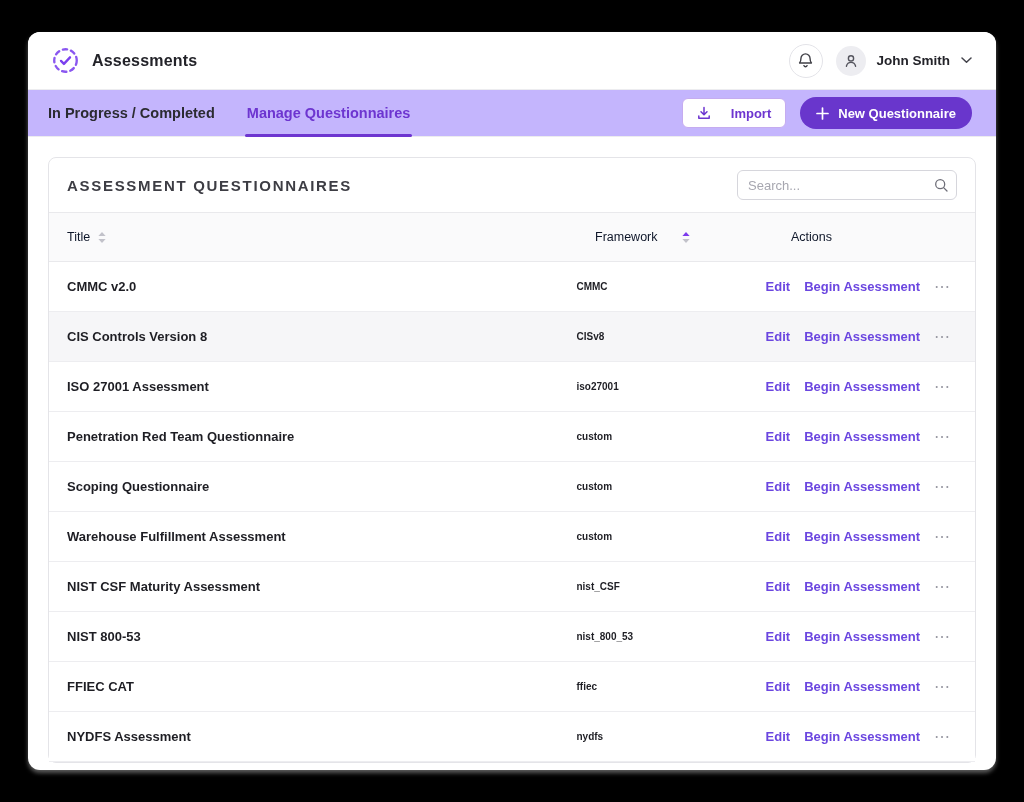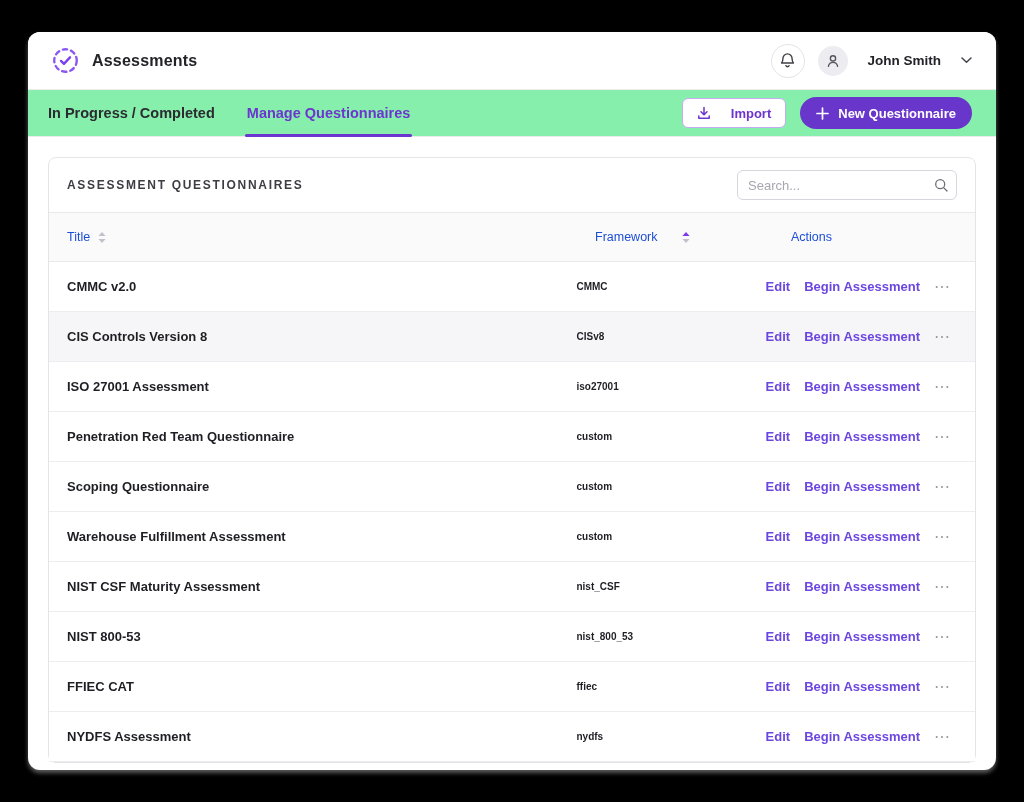--- a/index.html
+++ b/index.html
@@ -21,7 +21,7 @@
   .app-title { font-size:16px; font-weight:700; color:#232329; letter-spacing:0.2px; }
   .topbar-right { margin-left:auto; display:flex; align-items:center; gap:13px; }
   .bell-btn { width:34px; height:34px; border-radius:50%; border:1px solid #e3e3e8; background:#fff; display:flex; align-items:center; justify-content:center; cursor:pointer; }
-  .user-menu { display:flex; align-items:center; gap:20px; cursor:pointer; }
+  .user-menu { display:flex; align-items:center; gap:11px; cursor:pointer; }
   .avatar { width:30px; height:30px; border-radius:50%; background:#ededf1; display:flex; align-items:center; justify-content:center; }
   .user-name { font-size:13.5px; font-weight:700; color:#232329; }
   

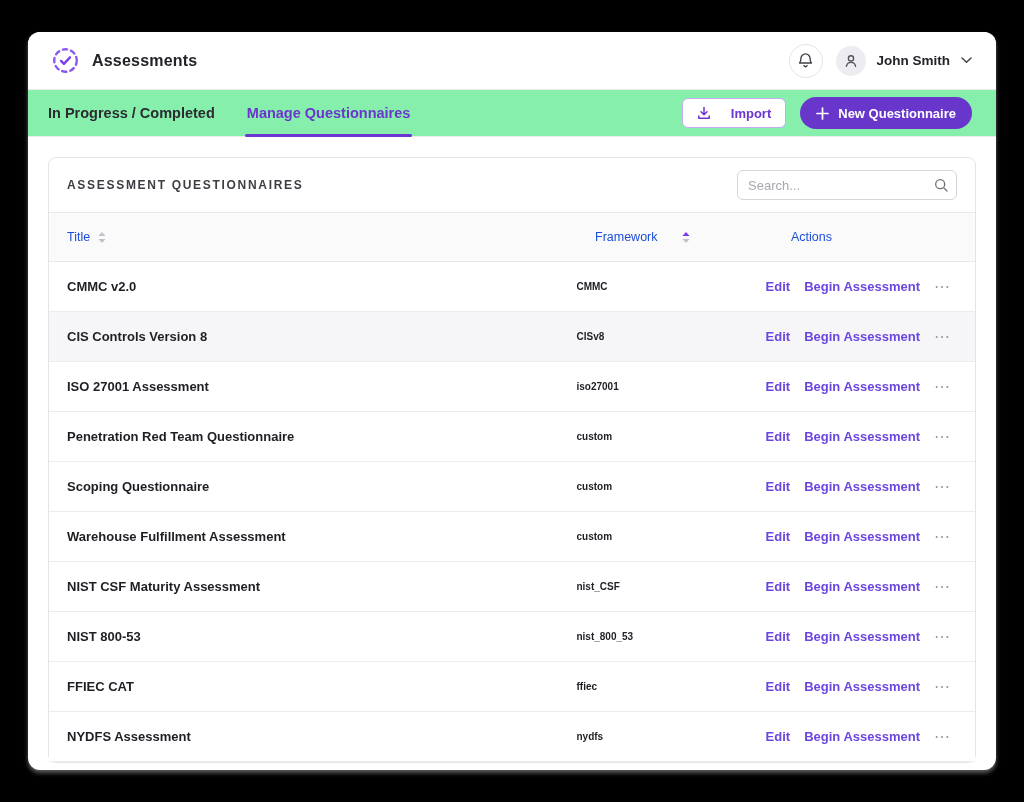--- a/index.html
+++ b/index.html
@@ -25,7 +25,7 @@
   .avatar { width:30px; height:30px; border-radius:50%; background:#ededf1; display:flex; align-items:center; justify-content:center; }
   .user-name { font-size:13.5px; font-weight:700; color:#232329; }
   
-  .tabbar { height:47px; display:flex; align-items:center; padding:0 24px 0 18px; border-bottom:1px solid #ececef; background:#86efac; }
+  .tabbar { height:47px; display:flex; align-items:center; padding:0 24px 0 18px; border-bottom:1px solid #ececef; background:#c4b5fd; }
   .tab { position:relative; height:100%; display:flex; align-items:center; padding:0 2px; font-size:14.5px; font-weight:600; color:#2b2b31; cursor:pointer; }
   .tab + .tab { margin-left:28px; }
   .tab.active { color:#6d35d0; }

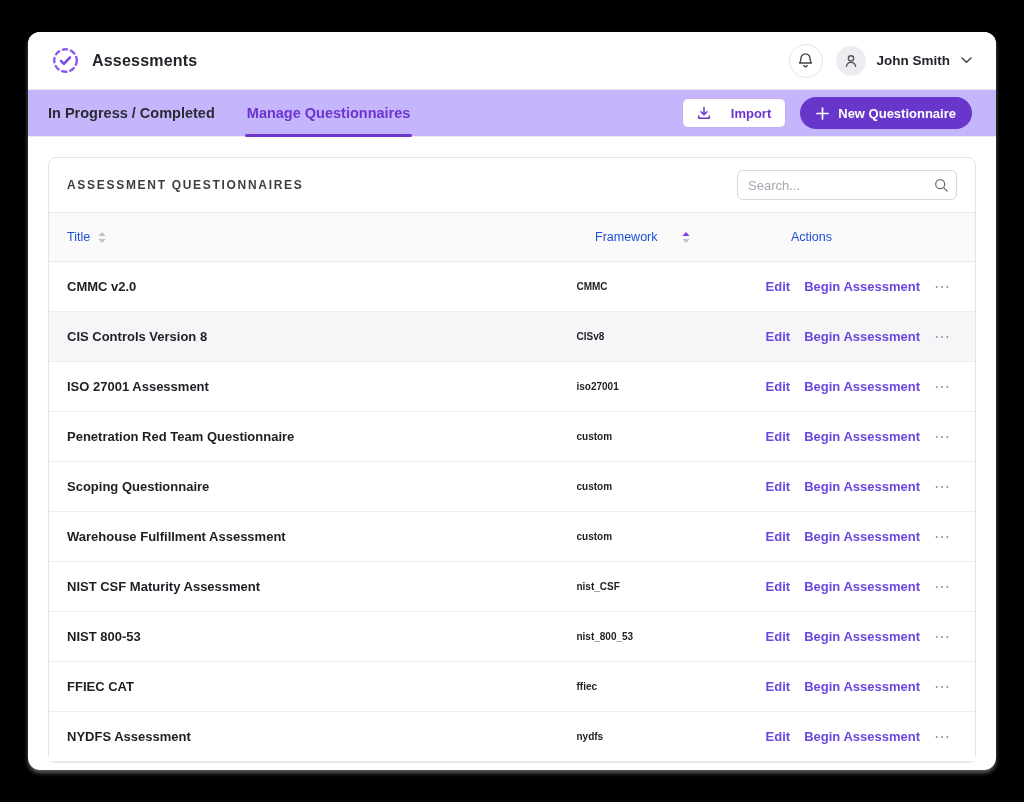--- a/index.html
+++ b/index.html
@@ -36,7 +36,7 @@
   
   .card { margin:20px 20px 0 20px; border:1px solid #e4e4e8; border-radius:8px; background:#fff; }
   .card-header { height:54px; display:flex; align-items:center; justify-content:space-between; padding:0 18px; }
-  .card-title { font-size:12px; font-weight:700; letter-spacing:1.7px; color:#3d3d44; }
+  .card-title { font-size:15px; font-weight:700; letter-spacing:1.7px; color:#3d3d44; }
   .search-box { position:relative; width:220px; }
   .search-input { width:100%; height:30px; border:1px solid #d6d6dc; border-radius:6px; padding:0 30px 0 10px; font-size:13px; color:#333; font-family:inherit; outline:none; }
   .search-input::placeholder { color:#a7a7b0; }

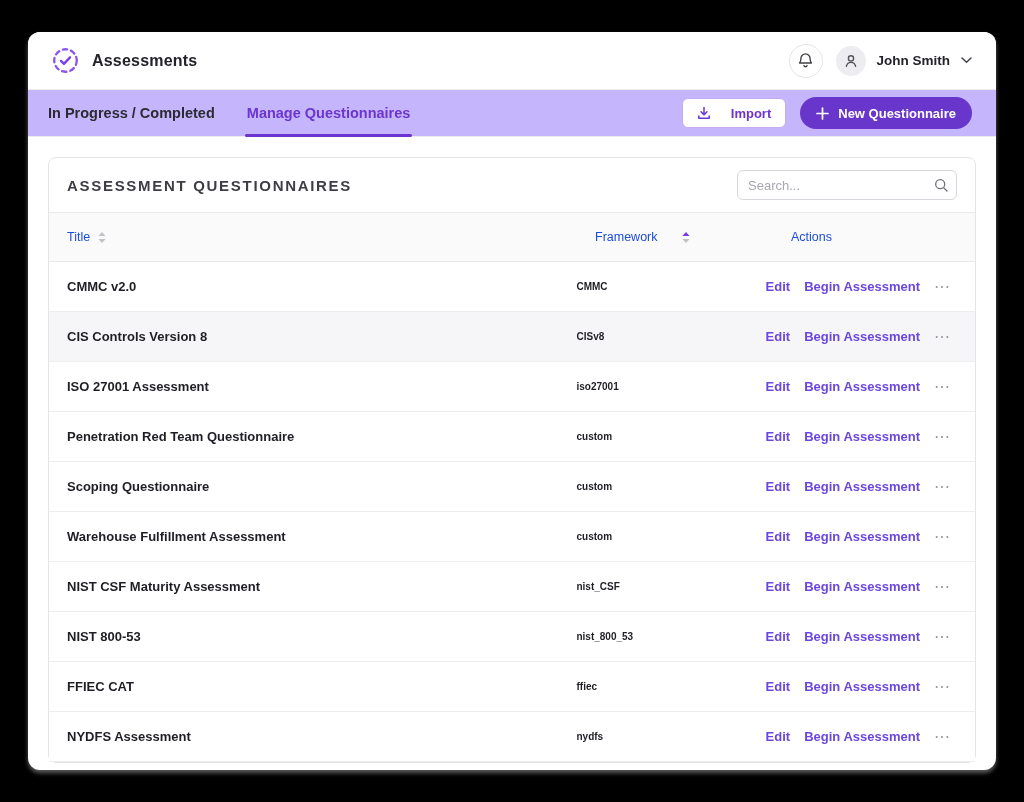--- a/index.html
+++ b/index.html
@@ -42,7 +42,7 @@
   .search-input::placeholder { color:#a7a7b0; }
   .search-icon { position:absolute; right:9px; top:8px; display:flex; }
   
-  .thead { height:50px; background:#fafafb; border-top:1px solid #e9e9ec; border-bottom:1px solid #e9e9ec; display:flex; align-items:center; font-size:12.5px; color:#1d4ed8; }
+  .thead { height:50px; background:#fafafb; border-top:1px solid #e9e9ec; border-bottom:1px solid #e9e9ec; display:flex; align-items:center; font-size:12.5px; color:#0f172a; }
   .col-title { width:546px; padding-left:18px; display:flex; align-items:center; gap:8px; }
   .col-framework { width:196px; display:flex; align-items:center; gap:24px; }
   .col-actions { flex:1; }

